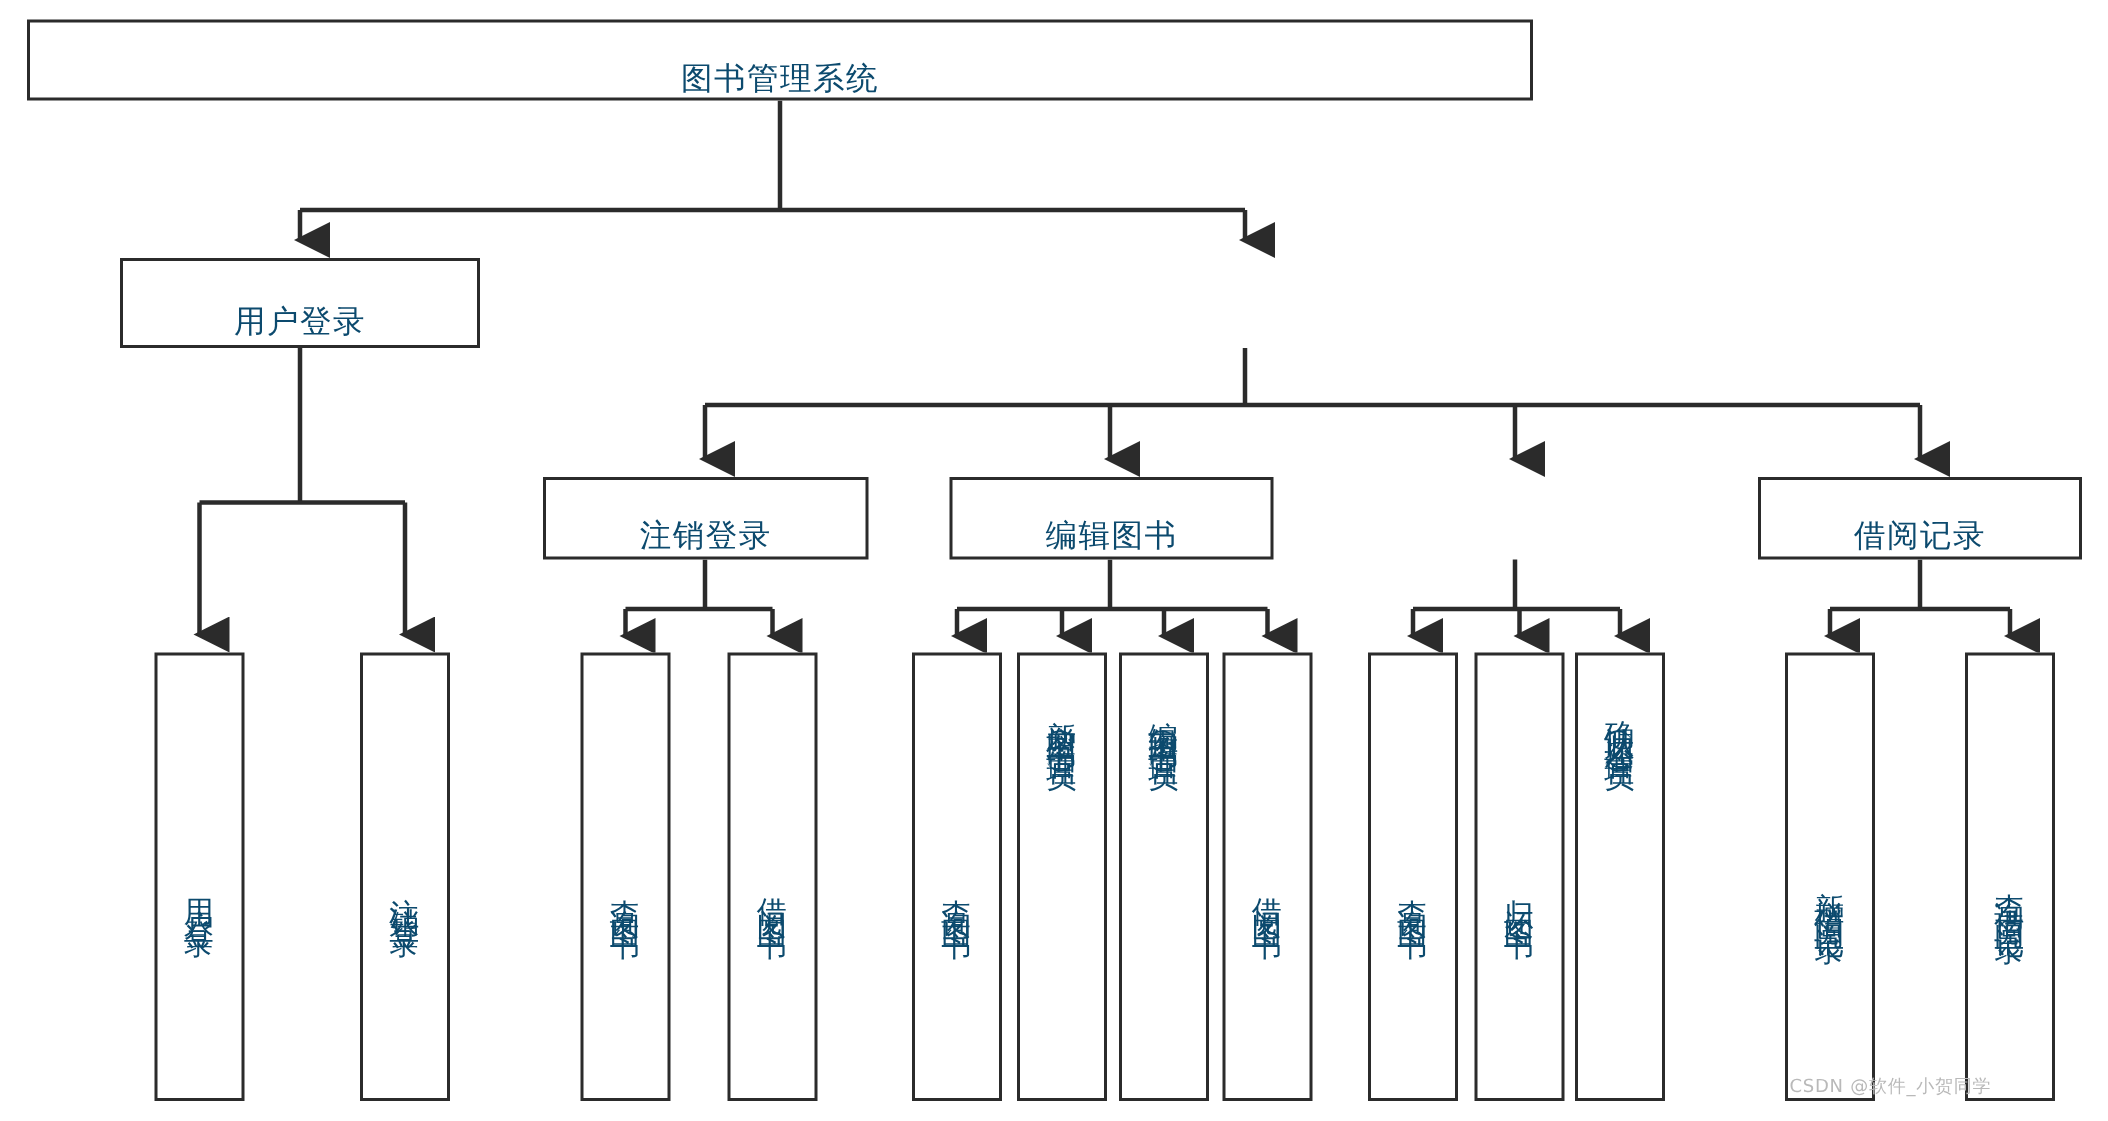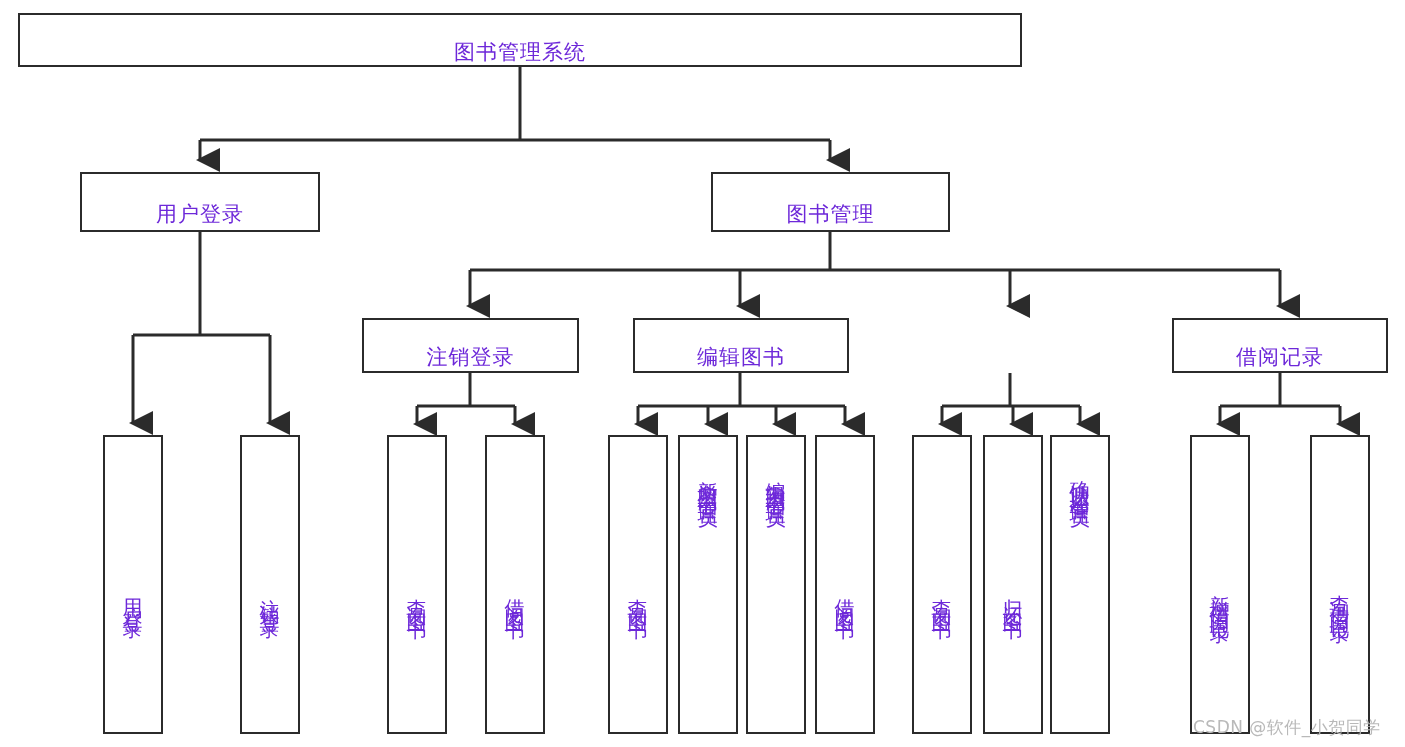--- a/index.html
+++ b/index.html
@@ -39,7 +39,7 @@
     line-height: 1.15;
     letter-spacing: 1px;
     white-space: nowrap;
-    color: #6d28d9;
+    color: #0c4a6e;
     margin-top: 24px;
   }
   .node.vertical {

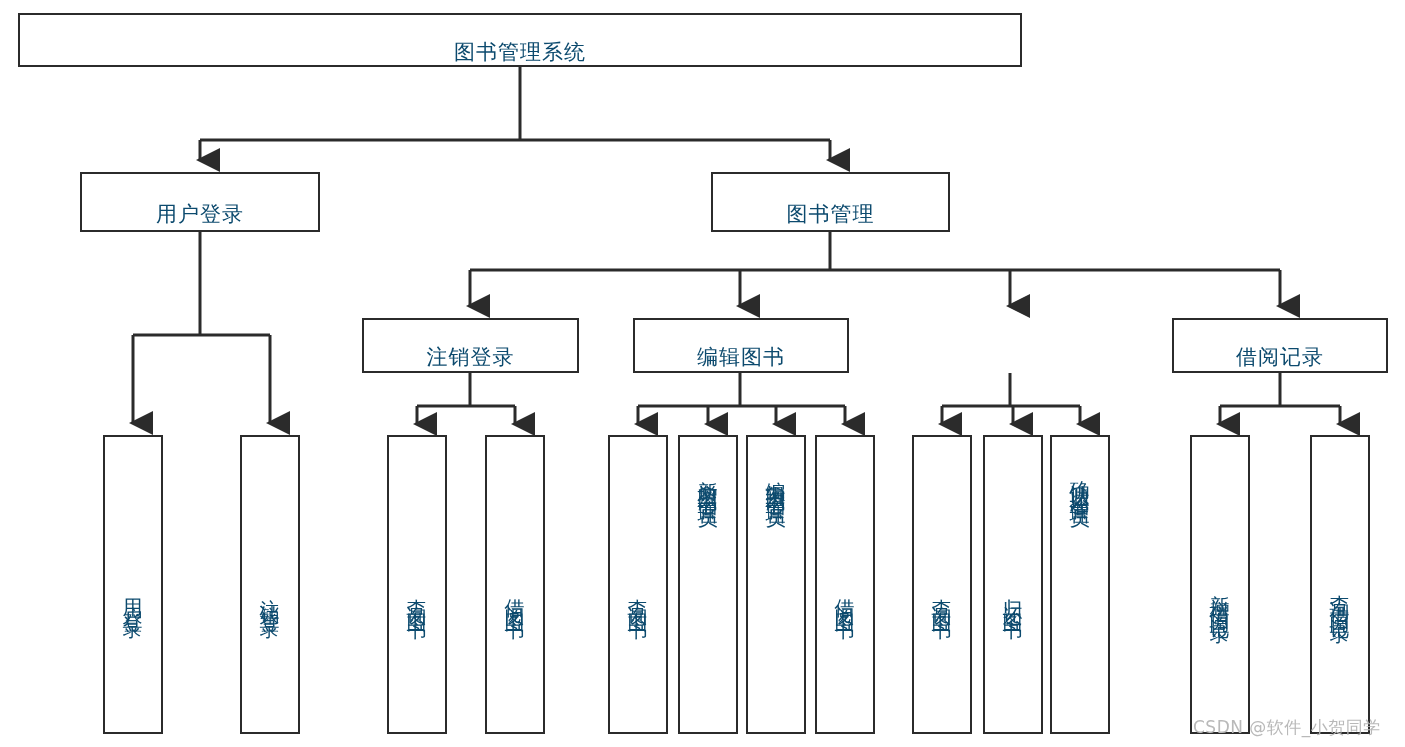--- a/index.html
+++ b/index.html
@@ -125,9 +125,6 @@
   <div class="node" id="node-l2-0" style="left: 80px; top: 172px; width: 240px; height: 60px;">
     <span class="node-label">用户登录</span>
   </div>
-  <div class="node" id="node-l2-1" style="left: 711px; top: 172px; width: 239px; height: 60px;">
-    <span class="node-label">图书管理</span>
-  </div>
 
   <div class="node" id="node-l3-0" style="left: 362px; top: 318px; width: 217px; height: 55px;">
     <span class="node-label">注销登录</span>

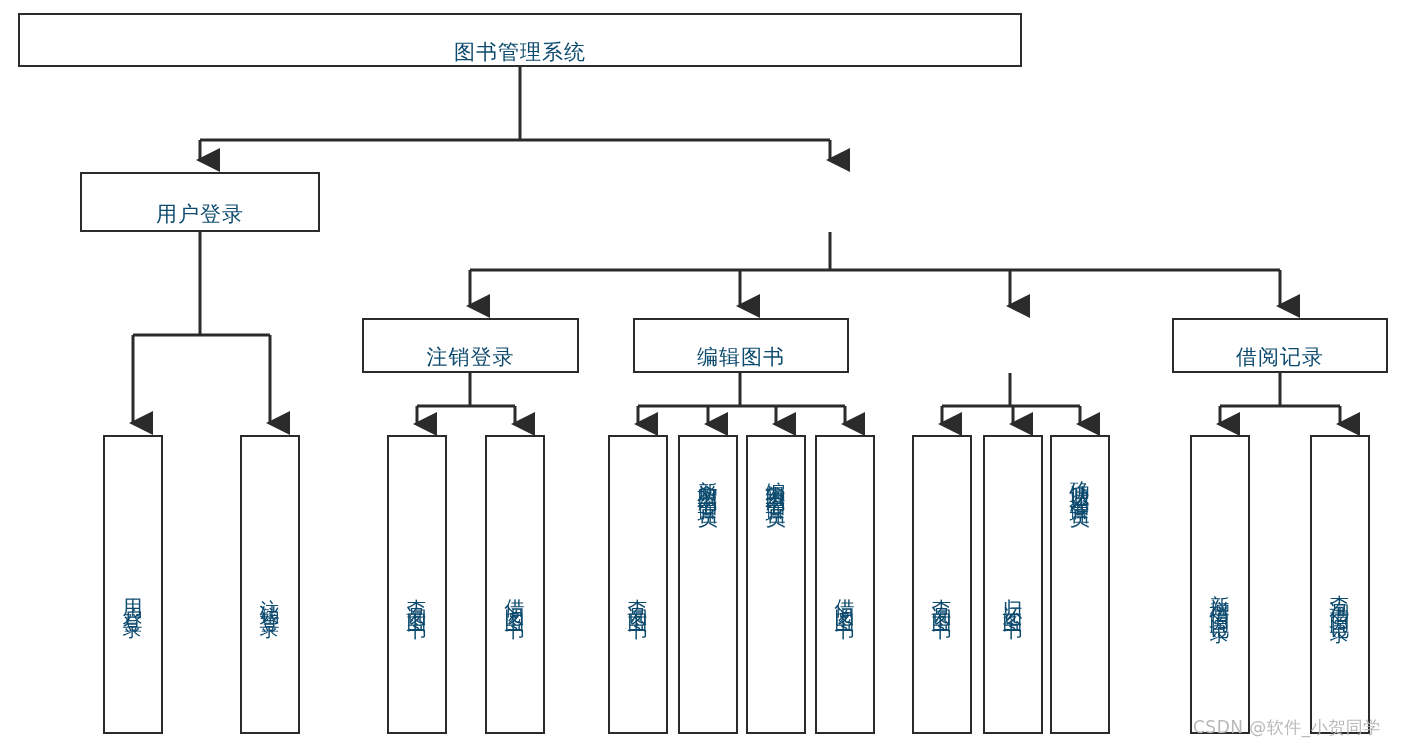--- a/index.html
+++ b/index.html
@@ -57,7 +57,7 @@
   }
   .watermark {
     position: absolute;
-    font-size: 17px;
+    font-size: 12px;
     color: #b9b9b9;
     white-space: nowrap;
     letter-spacing: 0.5px;

